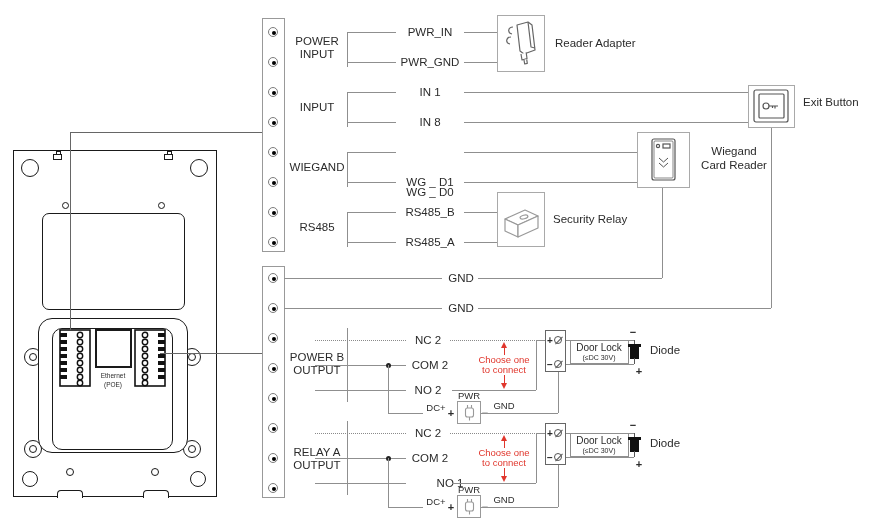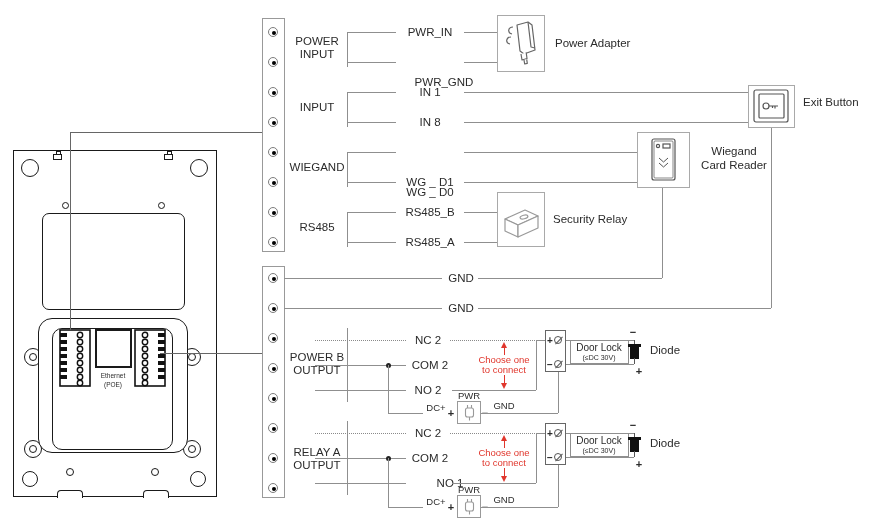--- a/index.html
+++ b/index.html
@@ -193,7 +193,7 @@
       </g>
     </svg>
   </div>
-  <div class="lb-left" style="left:555px;top:43px;">Power Adapter</div>
+  <div class="lb-left" style="left:555px;top:43px;">Reader Adapter</div>
 
   <div class="cbox" style="left:748px;top:85px;width:47px;height:43px;">
     <svg width="45" height="41" viewBox="0 0 45 41">

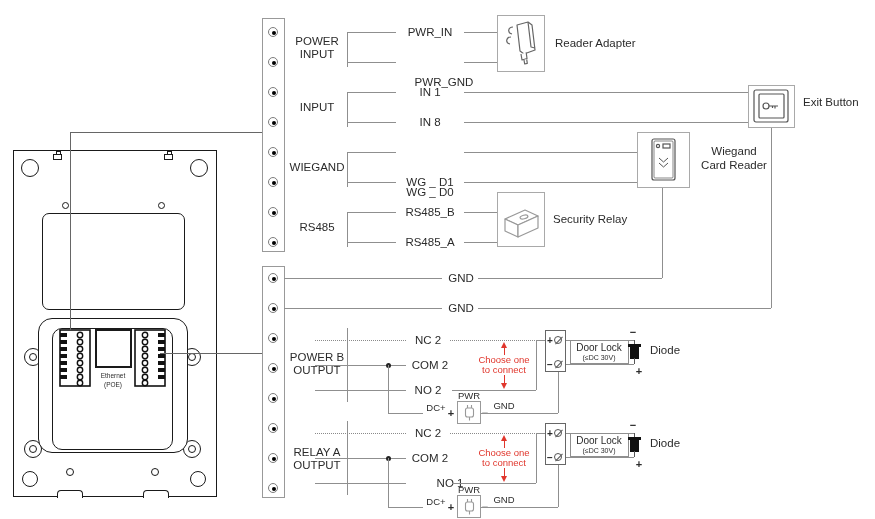--- a/index.html
+++ b/index.html
@@ -144,7 +144,7 @@
   <div class="hw" style="left:464px;top:32px;width:33px;"></div>
 
   <div class="hw" style="left:347px;top:62px;width:49px;"></div>
-  <div class="lb" style="left:444px;top:62px;margin-top:20px;">PWR_GND</div>
+  <div class="lb" style="left:430px;top:62px;">PWR_GND</div>
   <div class="hw" style="left:464px;top:62px;width:33px;"></div>
 
   <div class="hw" style="left:347px;top:92px;width:49px;"></div>

